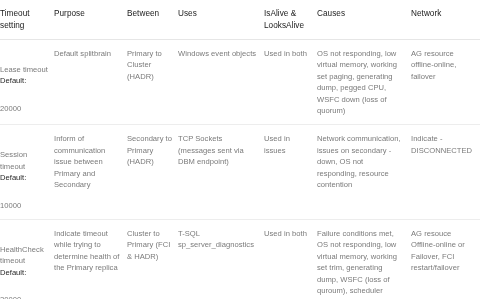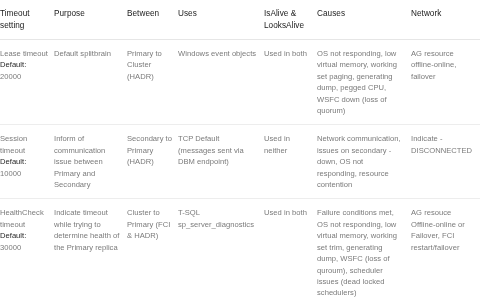--- a/index.html
+++ b/index.html
@@ -83,7 +83,7 @@
   td.cell-setting,
   th.cell-setting { padding-left: 8px; }
 
-  .nowrap-line { display: block; }
+  .nowrap-line { display: block; margin-top: 16px; }
 </style>
 </head>
 <body>

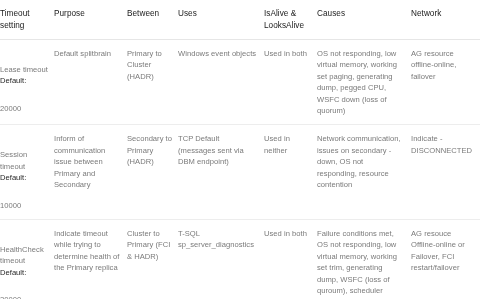--- a/index.html
+++ b/index.html
@@ -132,7 +132,7 @@
         </td>
         <td>Inform of communication issue between Primary and Secondary</td>
         <td>Secondary to Primary (HADR)</td>
-        <td>TCP Default (messages sent via DBM endpoint)</td>
+        <td>TCP Sockets (messages sent via DBM endpoint)</td>
         <td>Used in neither</td>
         <td>Network communication, issues on secondary - down, OS not responding, resource contention</td>
         <td>Indicate - DISCONNECTED</td>

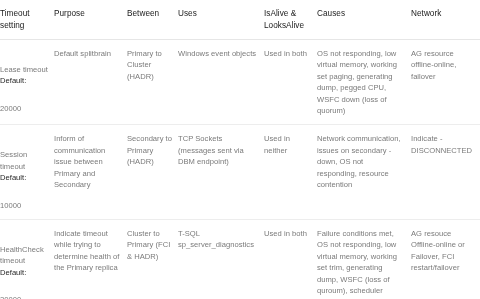--- a/index.html
+++ b/index.html
@@ -133,7 +133,7 @@
         <td>Inform of communication issue between Primary and Secondary</td>
         <td>Secondary to Primary (HADR)</td>
         <td>TCP Sockets (messages sent via DBM endpoint)</td>
-        <td>Used in neither</td>
+        <td>Used in issues</td>
         <td>Network communication, issues on secondary - down, OS not responding, resource contention</td>
         <td>Indicate - DISCONNECTED</td>
       </tr>

